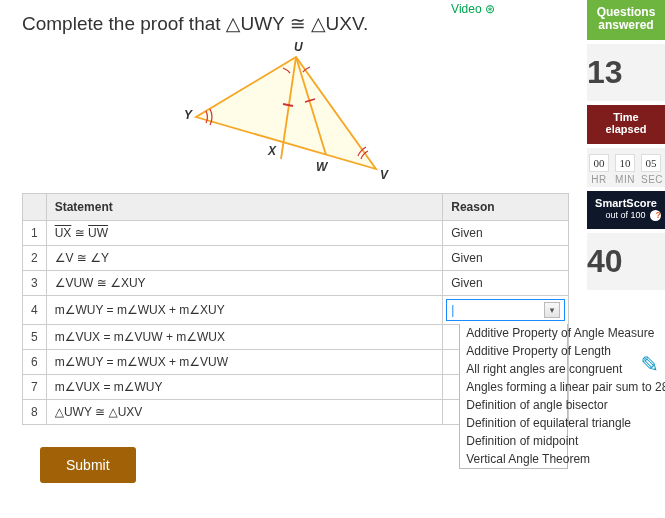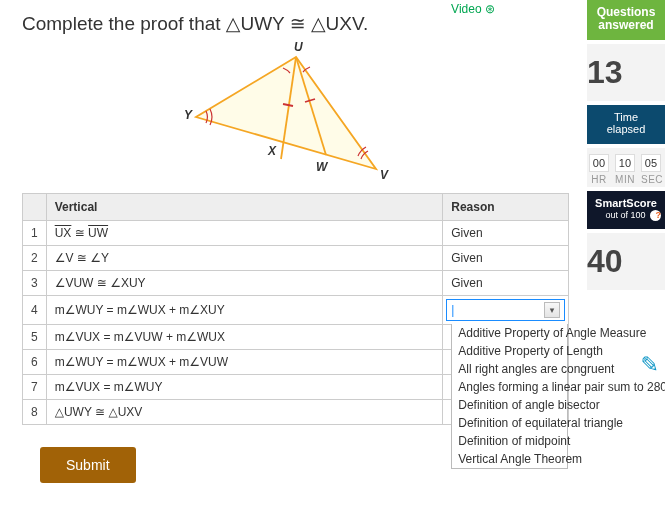--- a/index.html
+++ b/index.html
@@ -85,7 +85,7 @@
   .side-block { text-align: center; padding: 6px 4px 8px 4px; color: #fff; }
   .qa-block { background: #6eb53f; font-size: 12px; font-weight: bold; line-height: 1.1; }
   .score-big { background: #f3f3f3; color: #444; font-size: 32px; font-weight: bold; padding: 10px 0; }
-  .time-hdr { background: #0c4a6e; font-size: 11px; font-weight: normal; line-height: 1.1; }
+  .time-hdr { background: #7f1d1d; font-size: 11px; font-weight: bold; line-height: 1.1; }
   .time-grid { background: #f3f3f3; padding: 6px 2px 2px 2px; display: flex; justify-content: center; gap: 6px; }
   .time-cell { text-align: center; }
   .time-val { background: #fff; border: 1px solid #ddd; width: 20px; font-size: 11px; padding: 2px 0; color: #333; }

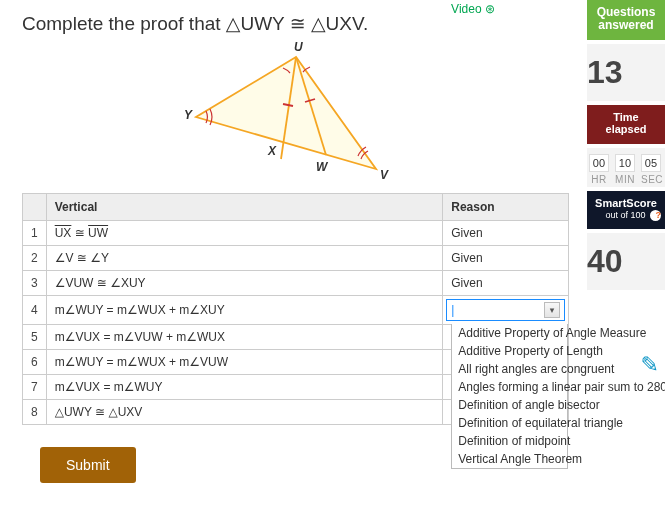--- a/index.html
+++ b/index.html
@@ -88,7 +88,7 @@
   .time-hdr { background: #7f1d1d; font-size: 11px; font-weight: bold; line-height: 1.1; }
   .time-grid { background: #f3f3f3; padding: 6px 2px 2px 2px; display: flex; justify-content: center; gap: 6px; }
   .time-cell { text-align: center; }
-  .time-val { background: #fff; border: 1px solid #ddd; width: 20px; font-size: 11px; padding: 2px 0; color: #333; }
+  .time-val { background: #fff; border: 1px solid #ddd; width: 20px; font-size: 11px; padding: 2px 0; color: #333; font-family: Liberation Serif, serif; }
   .time-lab { font-size: 10px; color: #999; margin-top: 2px; letter-spacing: 0.5px; }
   .smart-hdr { background: #0f172a; font-size: 11px; font-weight: bold; line-height: 1.2; position: relative; }
   .smart-hdr .sub { font-weight: normal; font-size: 9px; text-align: right; }

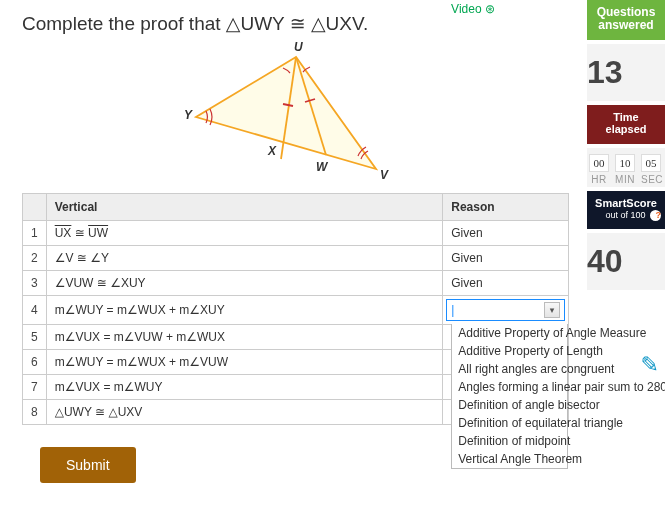--- a/index.html
+++ b/index.html
@@ -149,7 +149,7 @@
       <tbody>
           <tr>
         <th> </th>
-        <th>Vertical</th>
+        <th>Statement</th>
         <th>Reason</th>
       </tr>
       <tr>

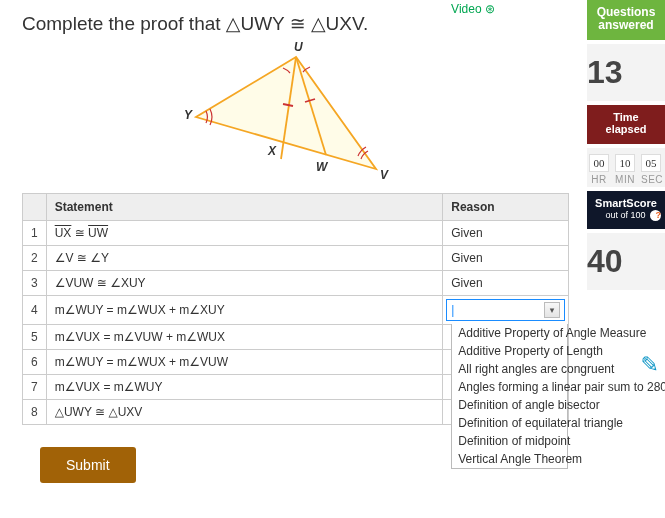--- a/index.html
+++ b/index.html
@@ -62,7 +62,7 @@
   }
   .dropdown {
     position: absolute;
-    top: 100%; left: 8px; right: 0;
+    top: 100%; left: 16px; right: 0;
     background: #fff;
     border: 1px solid #bbb;
     border-top: none;

